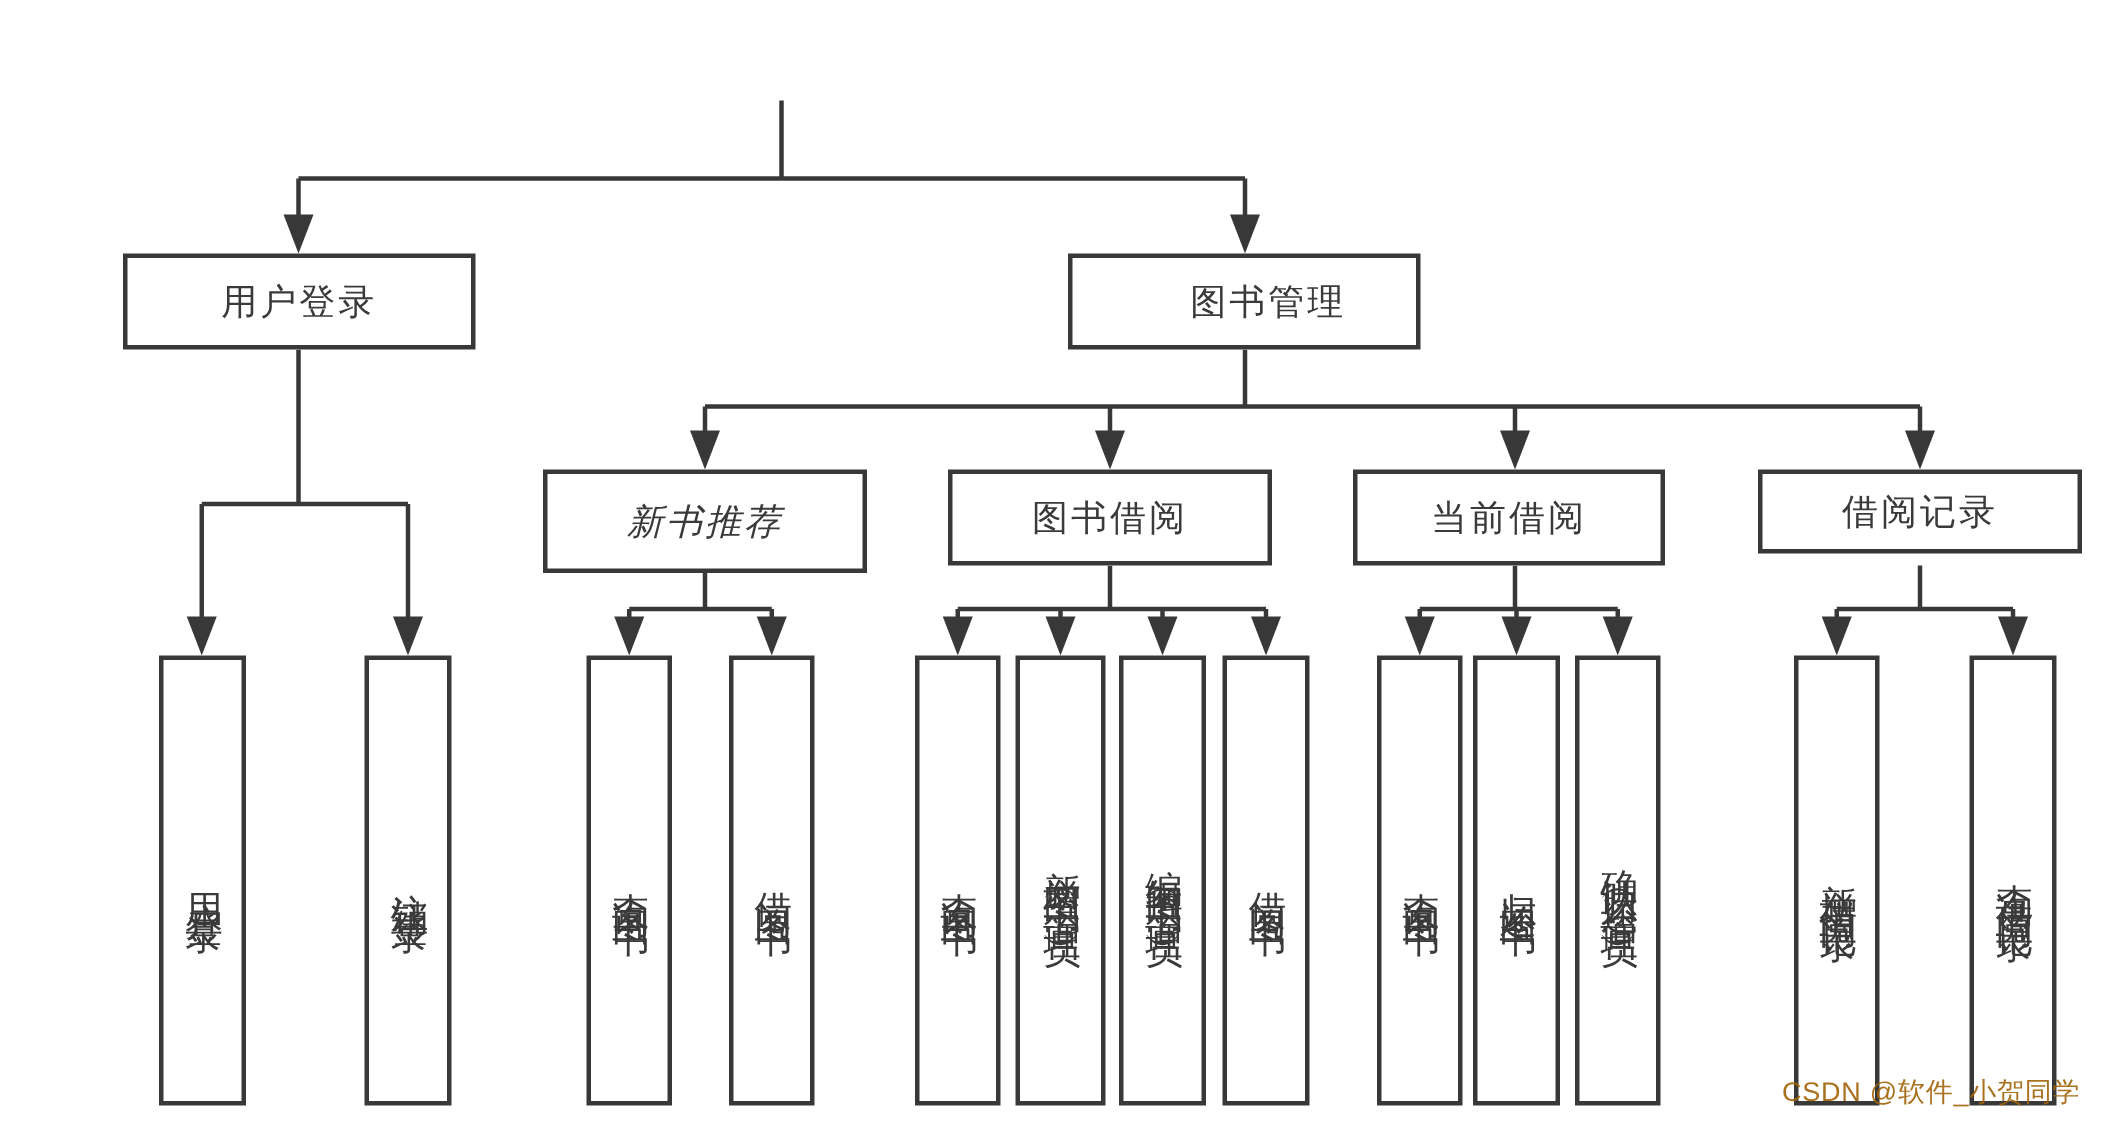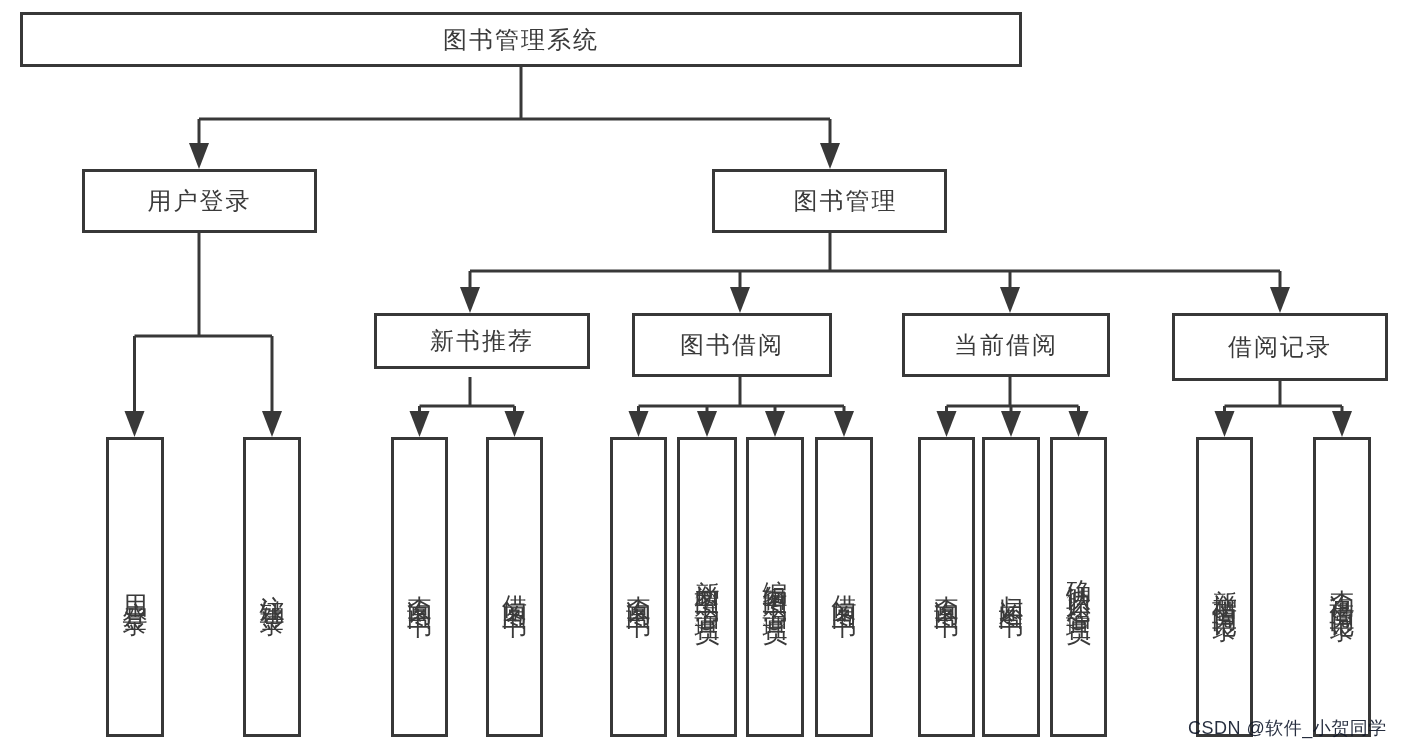--- a/index.html
+++ b/index.html
@@ -137,7 +137,6 @@
     </g>
   </svg>
 
-  <div class="node h" style="left:20px;top:12px;width:1002px;height:55px;">图书管理系统</div>
 
   <div class="node h" style="left:82px;top:169px;width:235px;height:64px;">用户登录</div>
   <div class="node h" style="left:712px;top:169px;width:235px;height:64px;padding-left:32px;">图书管理</div>

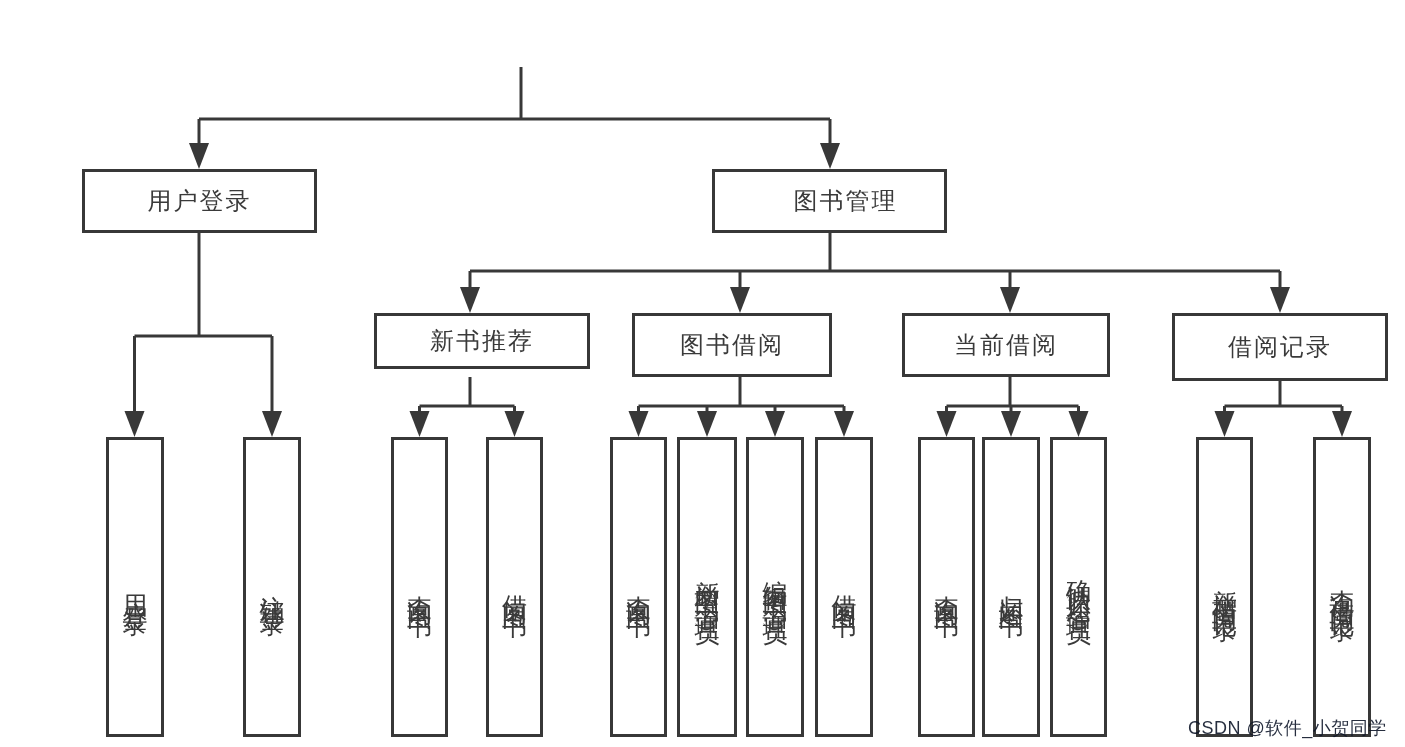--- a/index.html
+++ b/index.html
@@ -141,7 +141,7 @@
   <div class="node h" style="left:82px;top:169px;width:235px;height:64px;">用户登录</div>
   <div class="node h" style="left:712px;top:169px;width:235px;height:64px;padding-left:32px;">图书管理</div>
 
-  <div class="node h" style="left:374px;top:313px;width:216px;height:56px;">新书推荐</div>
+  <div class="node h" style="left:362px;top:313px;width:216px;height:69px;font-style:italic;">新书推荐</div>
   <div class="node h" style="left:632px;top:313px;width:200px;height:64px;">图书借阅</div>
   <div class="node h" style="left:902px;top:313px;width:208px;height:64px;">当前借阅</div>
   <div class="node h" style="left:1172px;top:313px;width:216px;height:68px;">借阅记录</div>

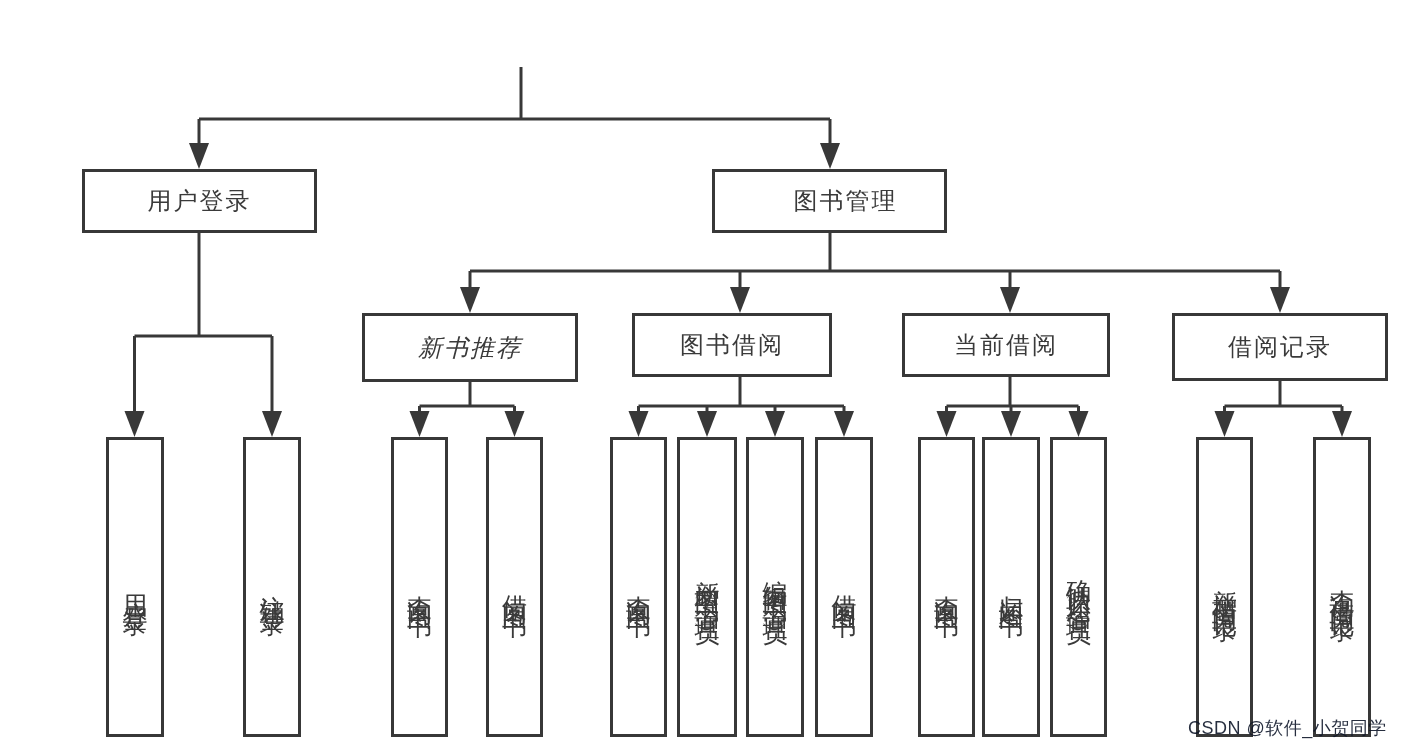--- a/index.html
+++ b/index.html
@@ -142,7 +142,7 @@
   <div class="node h" style="left:712px;top:169px;width:235px;height:64px;padding-left:32px;">图书管理</div>
 
   <div class="node h" style="left:362px;top:313px;width:216px;height:69px;font-style:italic;">新书推荐</div>
-  <div class="node h" style="left:632px;top:313px;width:200px;height:64px;">图书借阅</div>
+  <div class="node h" style="left:632px;top:313px;width:216px;height:64px;">图书借阅</div>
   <div class="node h" style="left:902px;top:313px;width:208px;height:64px;">当前借阅</div>
   <div class="node h" style="left:1172px;top:313px;width:216px;height:68px;">借阅记录</div>
 

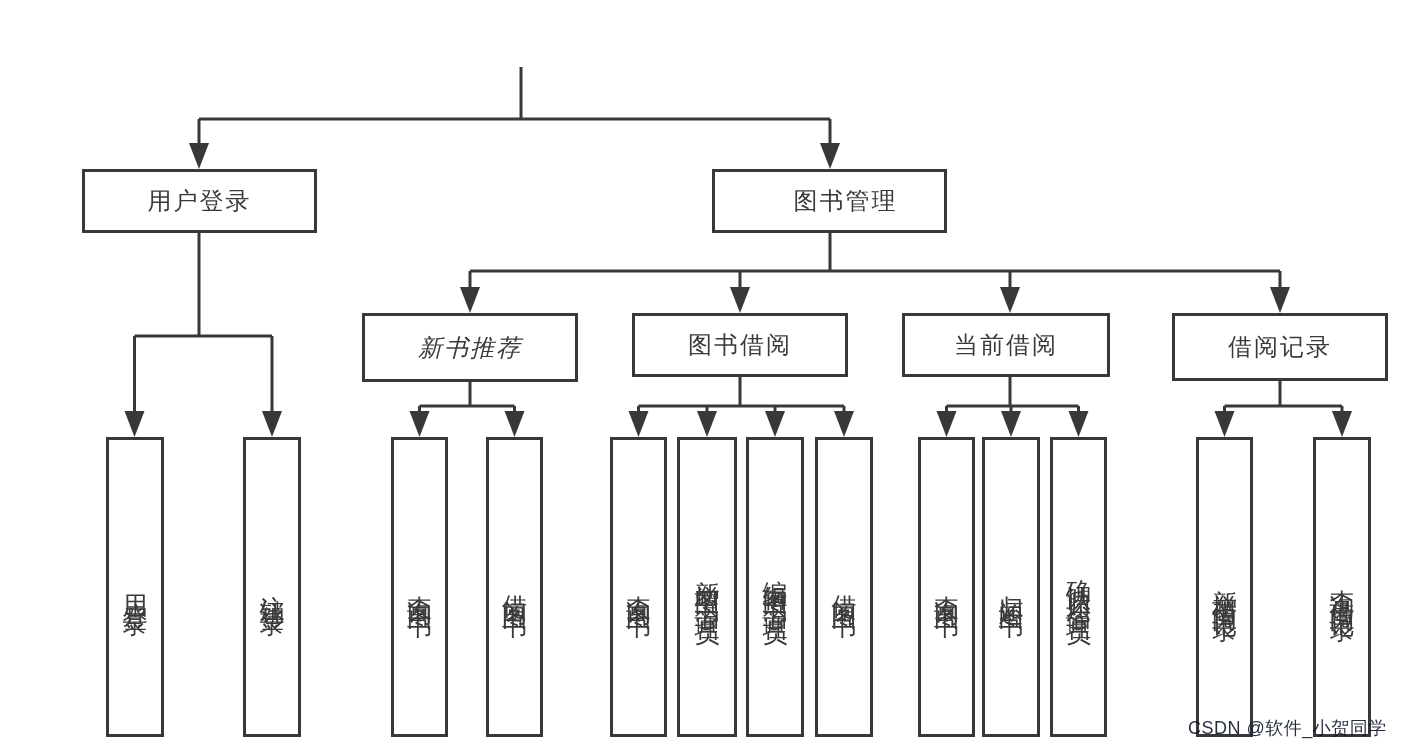--- a/index.html
+++ b/index.html
@@ -144,7 +144,7 @@
   <div class="node h" style="left:362px;top:313px;width:216px;height:69px;font-style:italic;">新书推荐</div>
   <div class="node h" style="left:632px;top:313px;width:216px;height:64px;">图书借阅</div>
   <div class="node h" style="left:902px;top:313px;width:208px;height:64px;">当前借阅</div>
-  <div class="node h" style="left:1172px;top:313px;width:216px;height:68px;">借阅记录</div>
+  <div class="node h" style="left:1172px;top:313px;width:216px;height:56px;">借阅记录</div>
 
   <div class="node v" style="left:106px;top:437px;width:58px;height:300px;">
     <span class="vtext">用户登录</span>

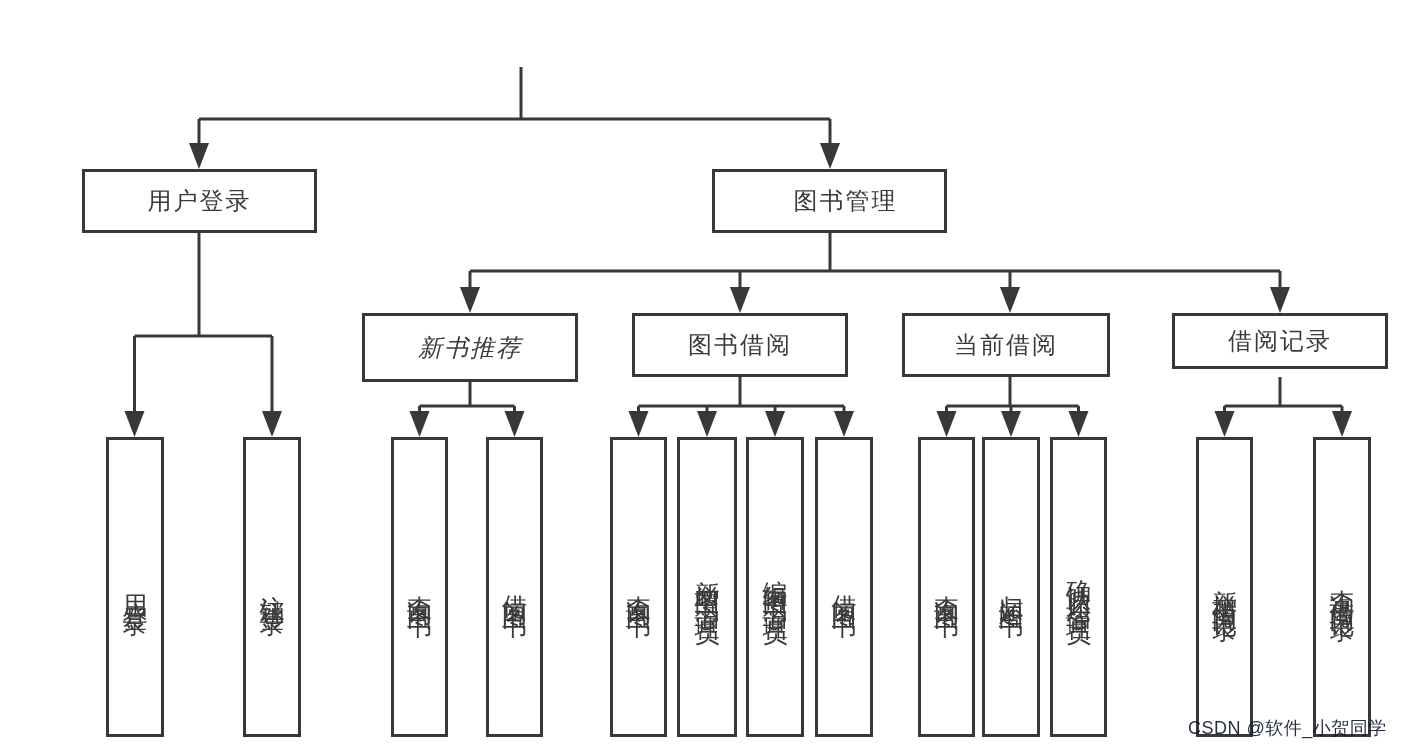--- a/index.html
+++ b/index.html
@@ -57,7 +57,7 @@
     top: 716px;
     font-size: 18px;
     letter-spacing: 0.5px;
-    color: #0f172a;
+    color: #a16207;
     white-space: nowrap;
     z-index: 10;
     opacity: 0.9;

